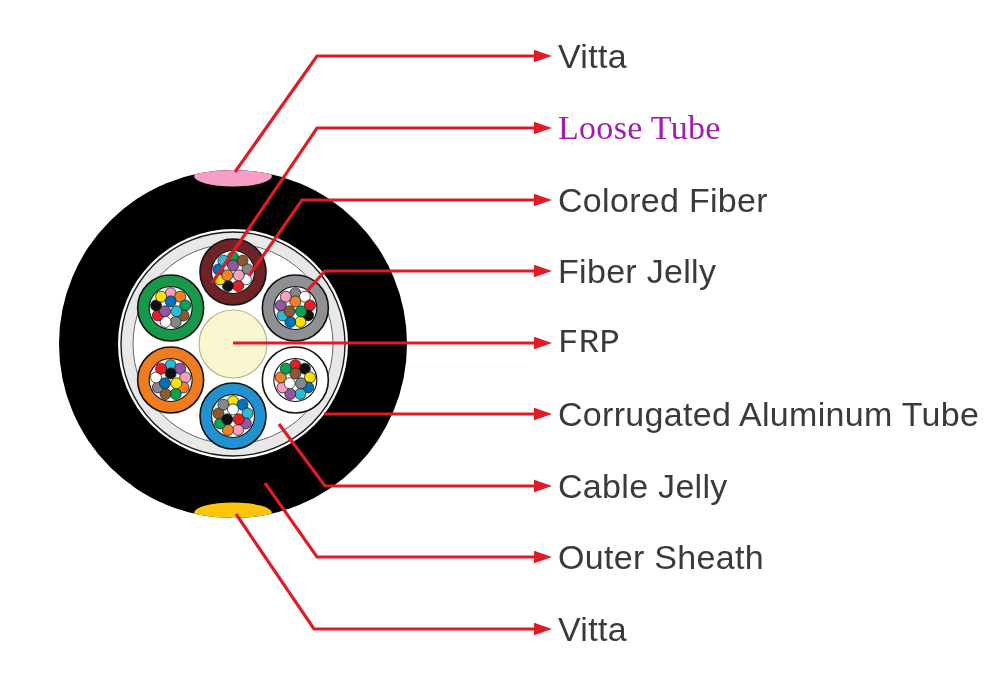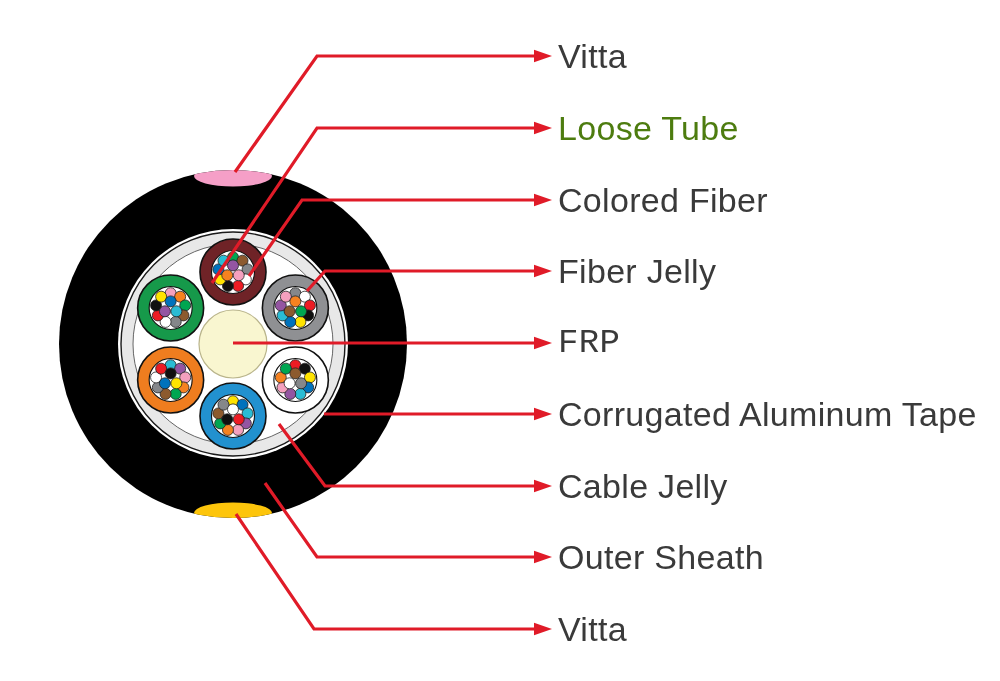--- a/index.html
+++ b/index.html
@@ -184,7 +184,7 @@
   </svg>
 
   <div class="label" style="top: 34px; color: rgb(58, 58, 58);">Vitta</div>
-  <div class="label" style="top: 106px; color: #4d7c0f;">Loose Tube</div>
+  <div class="label" style="top: 106px; color: #a21caf; font-family: Liberation Serif, serif;">Loose Tube</div>
   <div class="label" style="top: 178px; color: rgb(58, 58, 58);">Colored Fiber</div>
   <div class="label" style="top: 249px; color: rgb(58, 58, 58); text-align: center;">Fiber Jelly</div>
   <div class="label" style="top: 321px; color: rgb(58, 58, 58); font-family: Liberation Mono, monospace;">FRP</div>

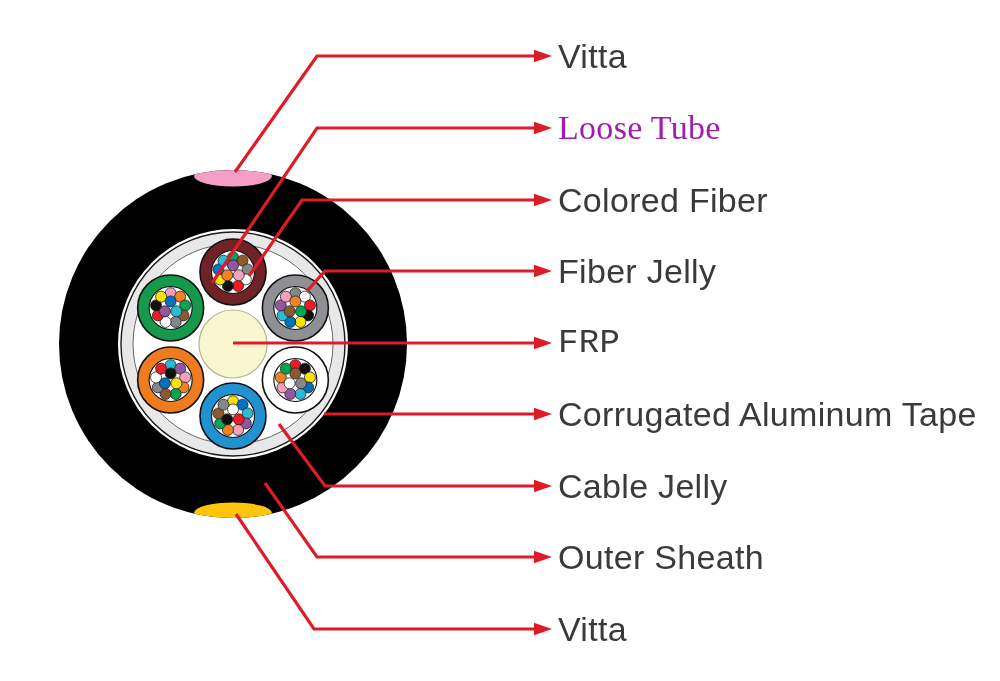--- a/index.html
+++ b/index.html
@@ -188,7 +188,7 @@
   <div class="label" style="top: 178px; color: rgb(58, 58, 58);">Colored Fiber</div>
   <div class="label" style="top: 249px; color: rgb(58, 58, 58); text-align: center;">Fiber Jelly</div>
   <div class="label" style="top: 321px; color: rgb(58, 58, 58); font-family: Liberation Mono, monospace;">FRP</div>
-  <div class="label" style="top: 392px; color: rgb(58, 58, 58);">Corrugated Aluminum Tape</div>
+  <div class="label" style="top: 392px; color: rgb(58, 58, 58);">Corrugated Aluminum Tube</div>
   <div class="label" style="top: 464px; color: rgb(58, 58, 58);">Cable Jelly</div>
   <div class="label" style="top: 535px; color: rgb(58, 58, 58);">Outer Sheath</div>
   <div class="label" style="top: 607px; color: rgb(58, 58, 58);">Vitta</div>

